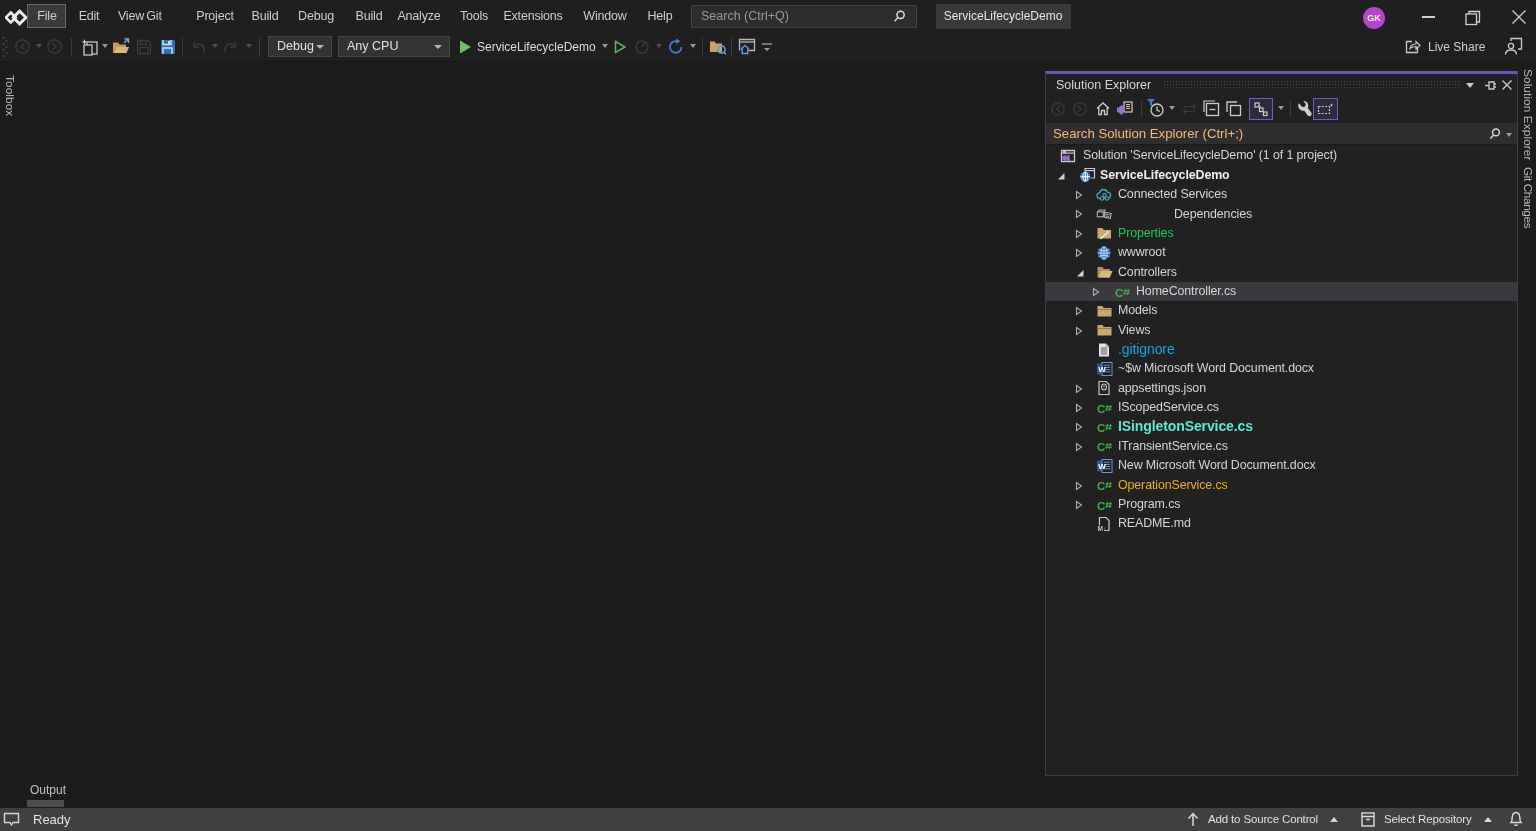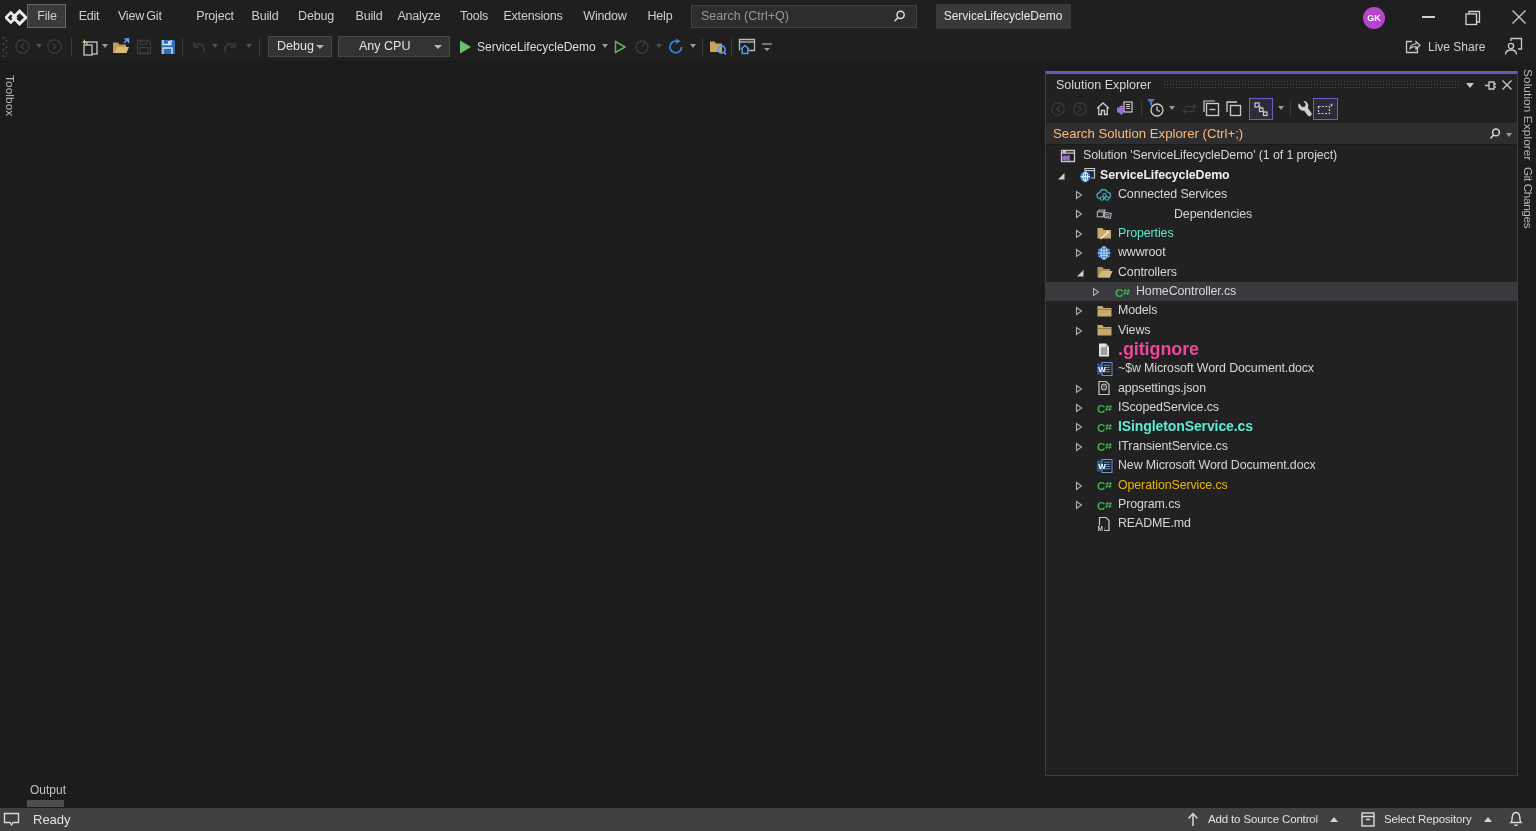--- a/index.html
+++ b/index.html
@@ -128,7 +128,7 @@
   <div class="vseparator" style="left:259px"></div>
 
   <div class="combo" style="left:268px;width:64px"><span style="padding-left:8px">Debug</span><span class="arrow"></span></div>
-  <div class="combo" style="left:338px;width:112px"><span style="padding-left:20px">Any CPU</span><span class="arrow"></span></div>
+  <div class="combo" style="left:338px;width:112px"><span style="padding-left:8px">Any CPU</span><span class="arrow"></span></div>
 
   <svg class="abs" style="left:458px;top:39px" width="15" height="16" viewBox="0 0 15 16">
     <path d="M2 1.5 L13 8 L2 14.5 Z" fill="#6cc06c"></path>

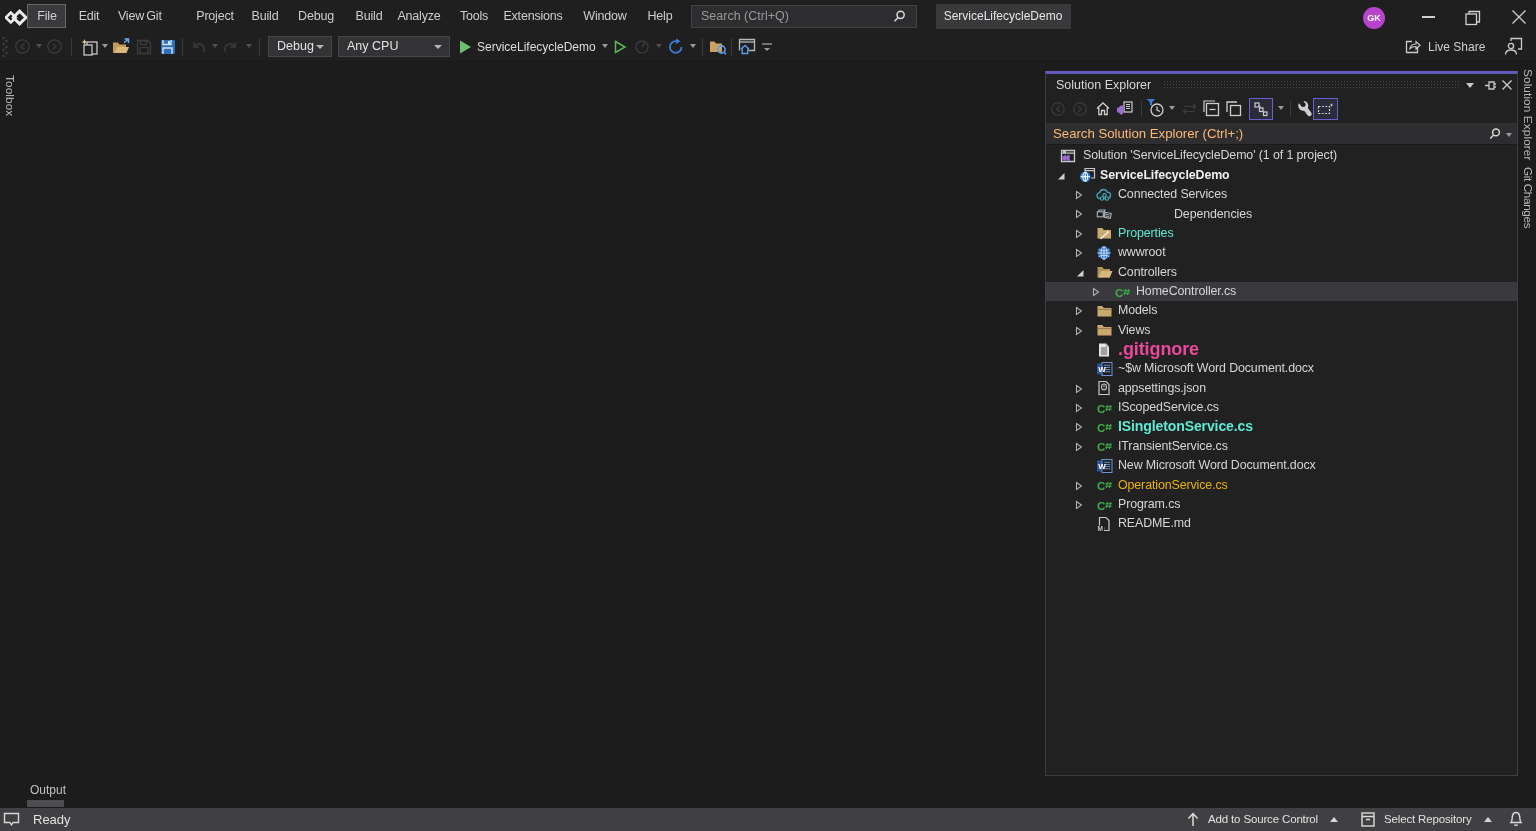--- a/index.html
+++ b/index.html
@@ -328,7 +328,7 @@
 <path d="M11.2 5.4 C12.4 5.8 13.1 6.9 12.9 8.1 L12 8.4 L10.6 7 L10.9 6 Z" fill="#ececec"></path>
 <path d="M10.8 7.2 L4.3 13 C3.6 13.7 4.6 14.8 5.4 14.1 L11.9 8.3 Z" fill="#ececec"></path>
     </svg>
-  <div class="abs" style="left:1118px;top:223.8px;height:19.4px;line-height:19.4px;color:#5eead4;font-weight:normal;font-size:12.4px;letter-spacing:-0.1px">Properties</div>
+  <div class="abs" style="left:1118px;top:223.8px;height:19.4px;line-height:19.4px;color:#22c55e;font-weight:normal;font-size:12.4px;letter-spacing:-0.1px">Properties</div>
   <svg class="abs" style="left:1075px;top:248.2px" width="8" height="10" viewBox="0 0 8 10">
       <path d="M1.5 1.5 L6.5 5 L1.5 8.5 Z" fill="none" stroke="#b0b0b0" stroke-width="1.1"></path>
     </svg>

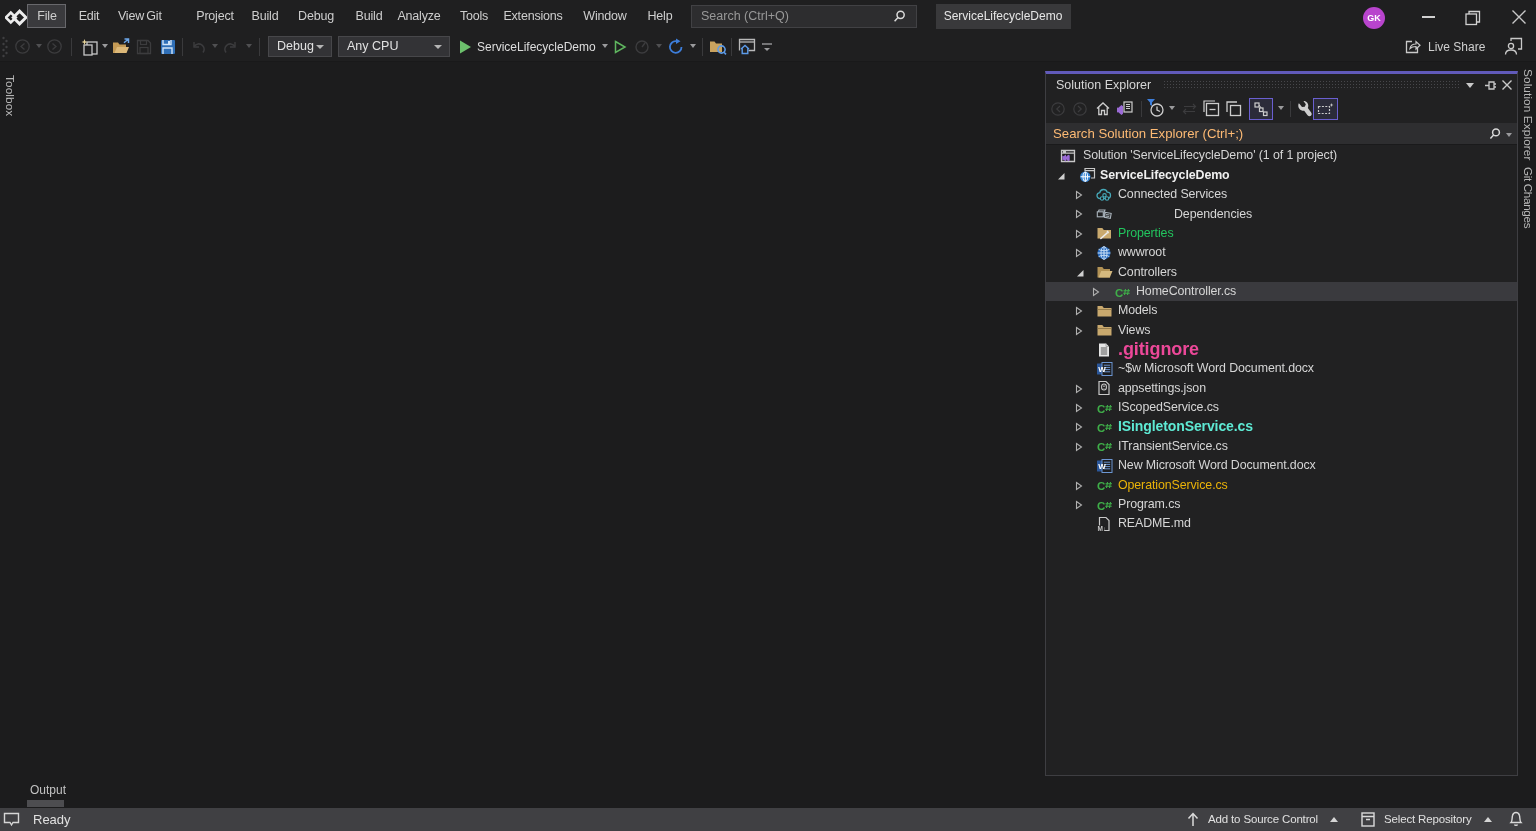--- a/index.html
+++ b/index.html
@@ -377,7 +377,7 @@
 <path d="M10 1.5 L10 4.5 L13 4.5" fill="none" stroke="#9a9a9a" stroke-width="0.8"></path>
 <path d="M4.8 6 L11.2 6 M4.8 8 L11.2 8 M4.8 10 L11.2 10 M4.8 12 L11.2 12" stroke="#5a5a5a" stroke-width="1"></path>
     </svg>
-  <div class="abs" style="left:1118px;top:340.0px;height:19.4px;line-height:19.4px;color:#ec4899;font-weight:bold;font-size:18px;letter-spacing:-0.1px">.gitignore</div>
+  <div class="abs" style="left:1118px;top:340.0px;height:19.4px;line-height:19.4px;color:#0ea5e9;font-weight:normal;font-size:14px;letter-spacing:-0.1px">.gitignore</div>
   <svg class="abs" style="left:1096px;top:361.0px" width="17" height="16" viewBox="0 0 17 16">
 <rect x="1" y="2.5" width="9" height="11" fill="#2b579a" rx="0.5"></rect>
 <rect x="6" y="1.5" width="10" height="13" fill="#1c1c1d" stroke="#6c96d2" stroke-width="1"></rect>

